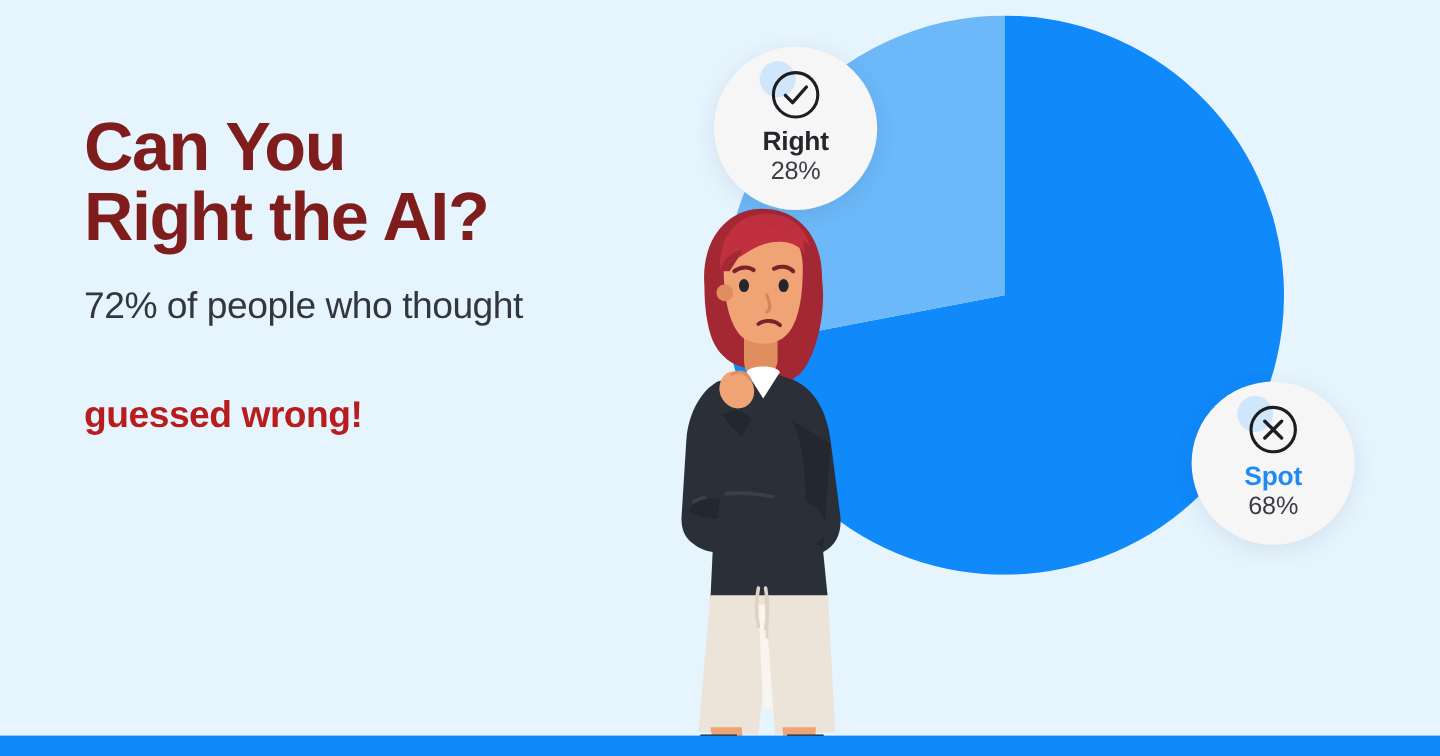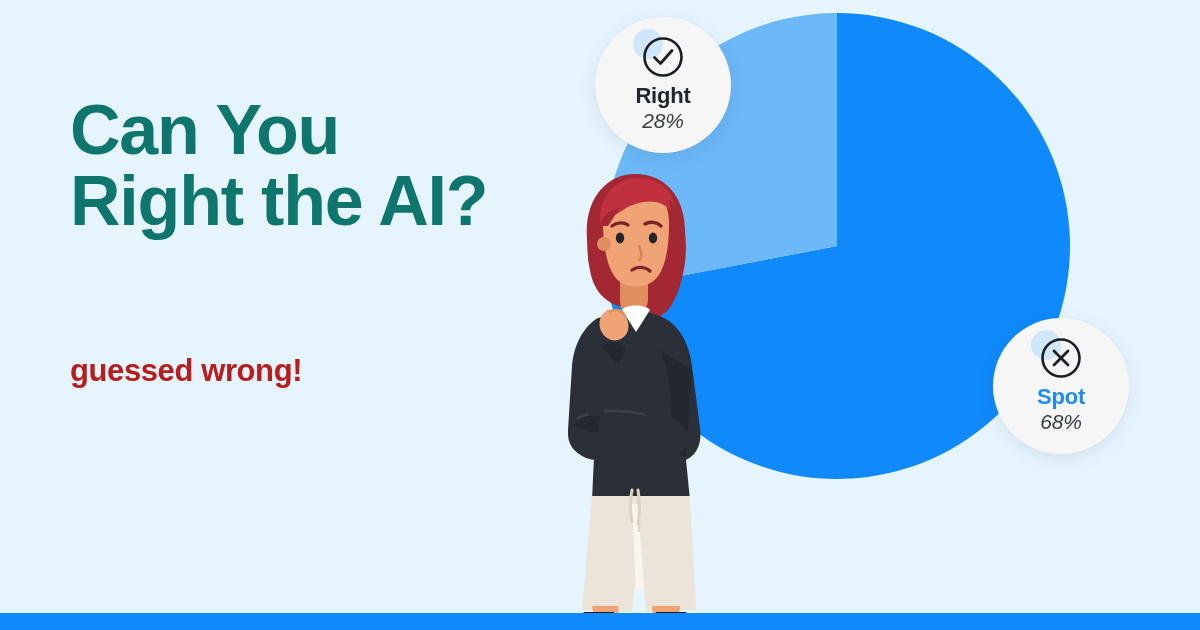--- a/index.html
+++ b/index.html
@@ -38,9 +38,9 @@
     width: 480px;
   }
   .headline {
-    font-size: 70px;
+    font-size: 57px;
     font-weight: bold;
-    color: #0f766e;
+    color: #7f1d1d;
     line-height: 0.98;
     letter-spacing: -1.2px;
     margin: 0;

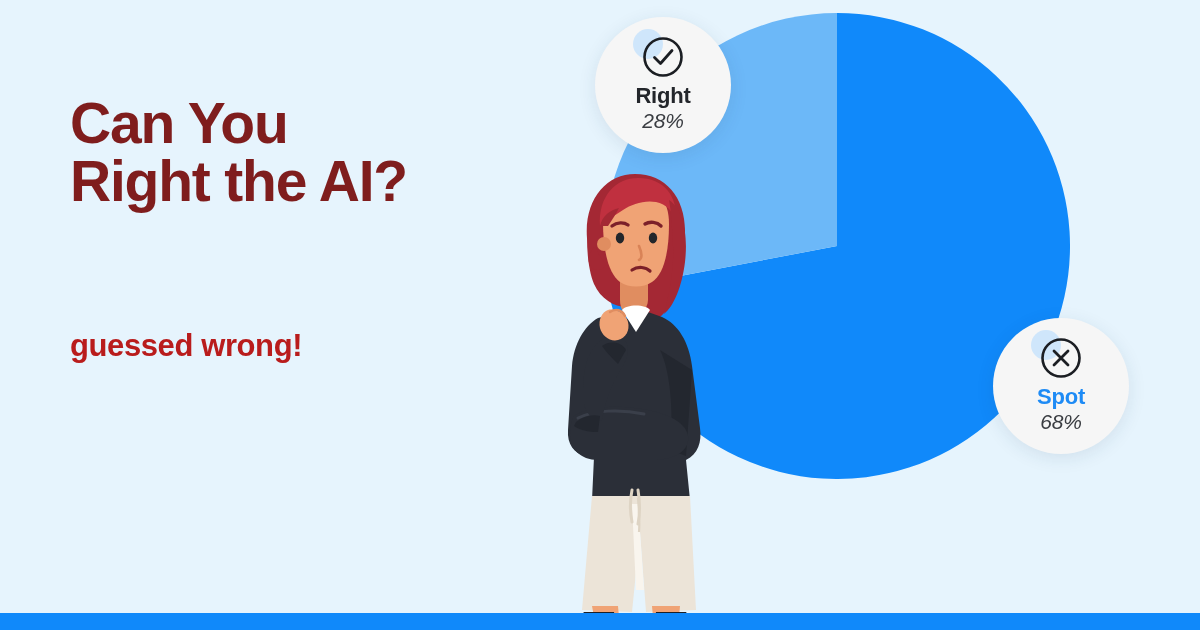--- a/index.html
+++ b/index.html
@@ -71,7 +71,7 @@
     justify-content: center;
   }
   #badge-right {
-    left: 595px; top: 17px;
+    left: 595px; top: 39px;
     width: 136px; height: 136px;
   }
   #badge-wrong {

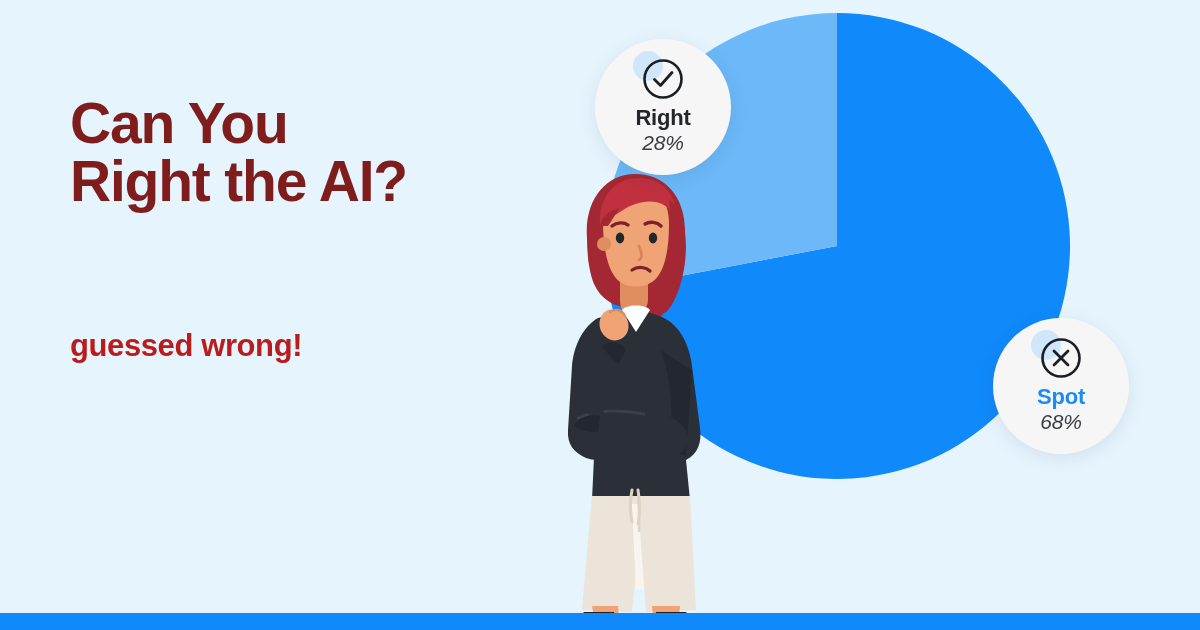--- a/index.html
+++ b/index.html
@@ -108,7 +108,6 @@
     color: #3a3d42;
     line-height: 1.35;
     letter-spacing: -0.2px;
-    font-style: italic;
   }
 
   

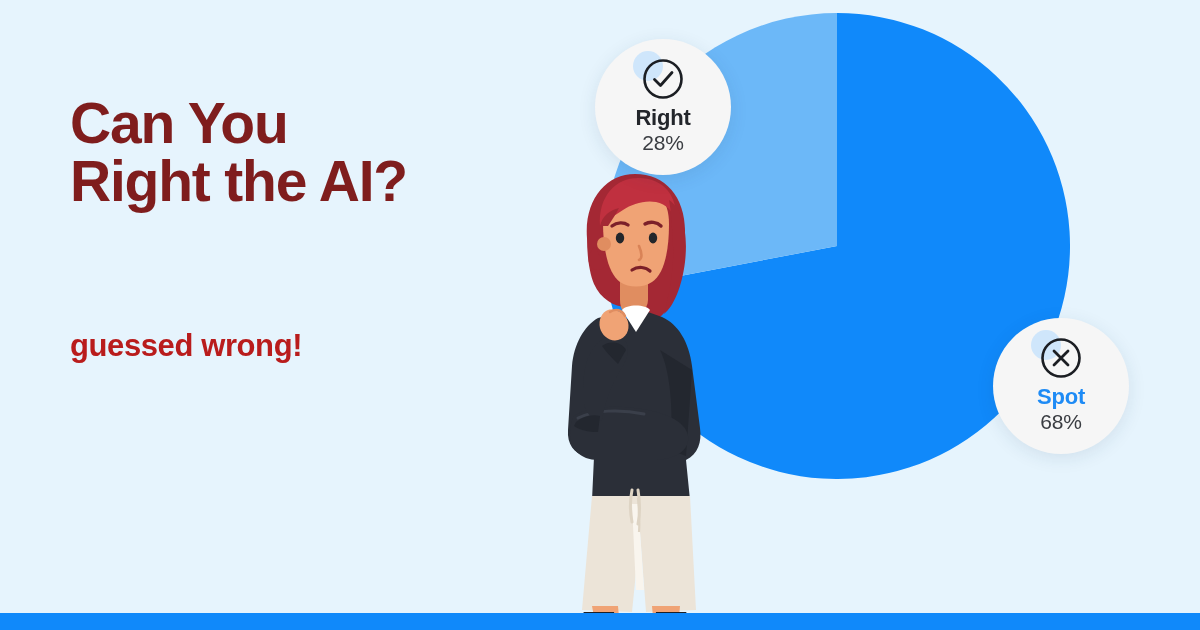--- a/index.html
+++ b/index.html
@@ -221,7 +221,7 @@
       <span class="line2">Right the AI?</span>
     </h1>
     <p class="subhead">
-      <br>
+      <span>72% of people who thought</span><br>
       <br>
       <span class="accent">guessed wrong!</span>
     </p>

